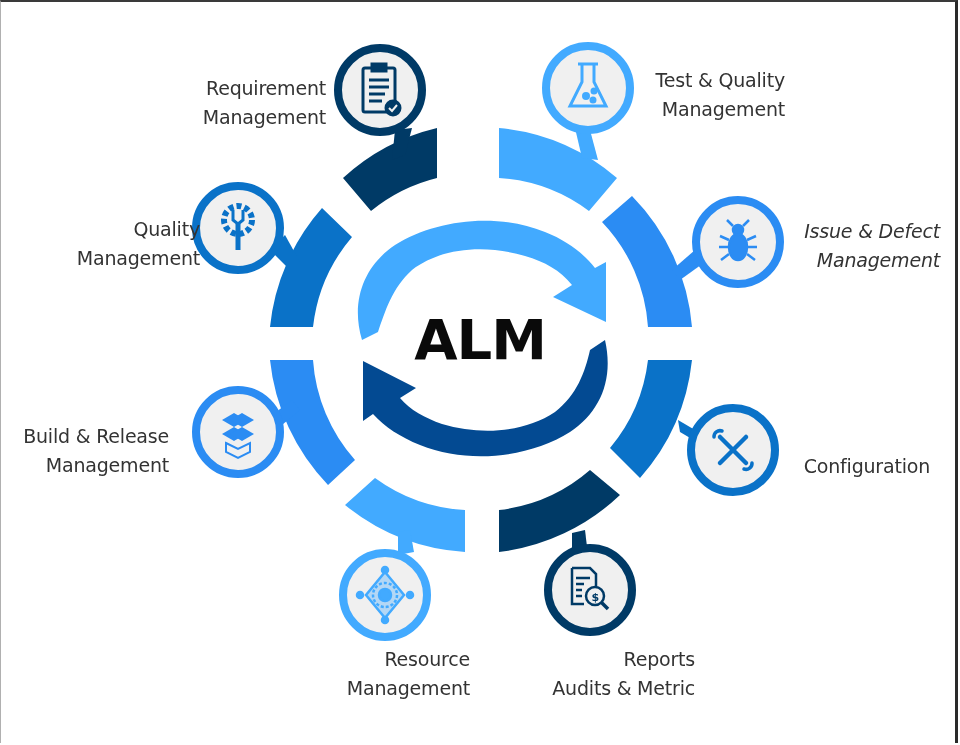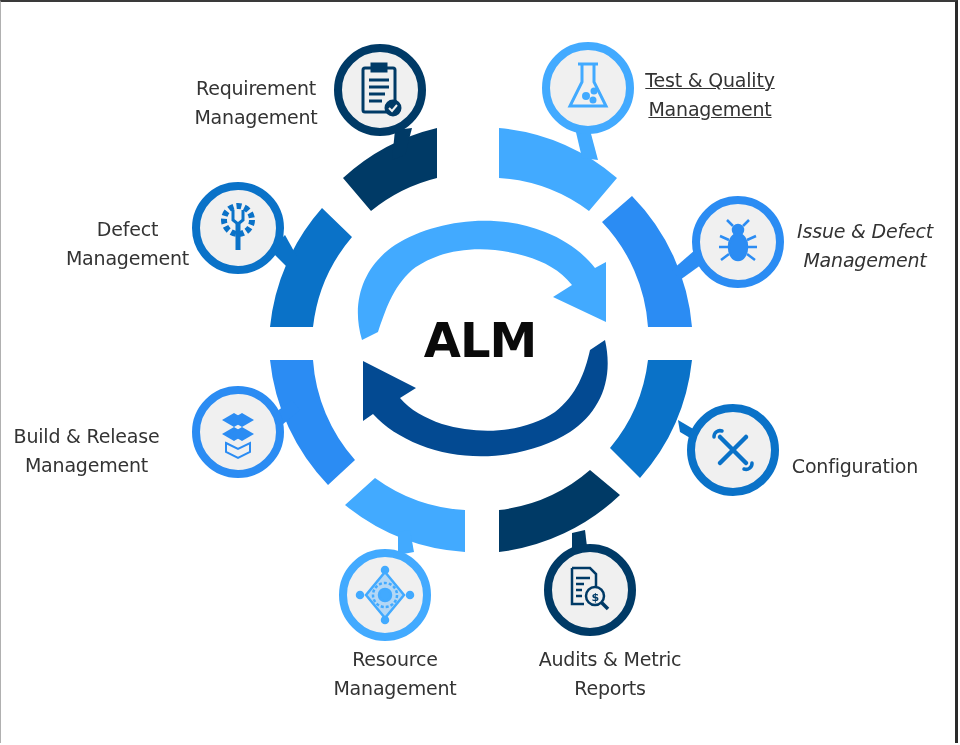--- a/index.html
+++ b/index.html
@@ -10,7 +10,7 @@
            border-left:1px solid #b0b0b0; box-sizing:border-box; }
   svg.diagram { position:absolute; left:0; top:0; }
   .label { position:absolute; color:#333333; font-size:19px; line-height:29px;
-           text-align:center; white-space:nowrap; letter-spacing:-0.2px; }
+           text-align:right; white-space:nowrap; letter-spacing:-0.2px; }
   .label span { display:block; }
   .alm-title { position:absolute; left:390px; top:300px; width:180px; text-align:center;
                font-family:"DejaVu Sans", "Liberation Sans", sans-serif; font-weight:bold;

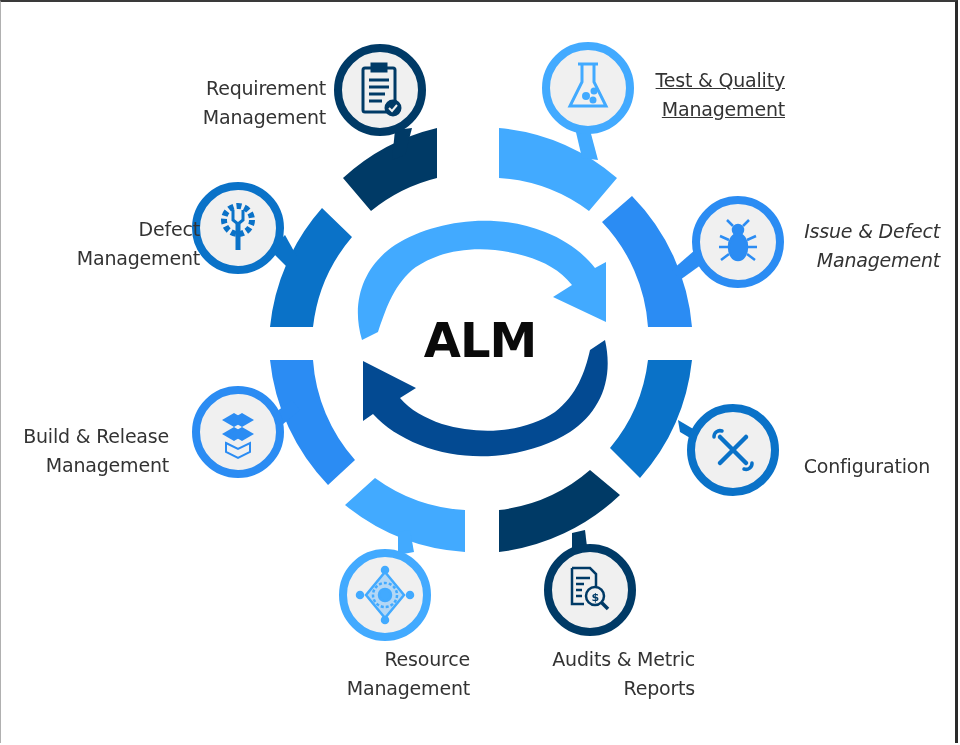--- a/index.html
+++ b/index.html
@@ -160,7 +160,7 @@
   <span>Management</span>
 </div>
 
-<div class="label" style="left:635px; top:66px; width:150px;text-decoration:underline;">
+<div class="label" style="left:635px; top:66px; width:150px;">
   <span>Test &amp; Quality</span>
   <span>Management</span>
 </div>

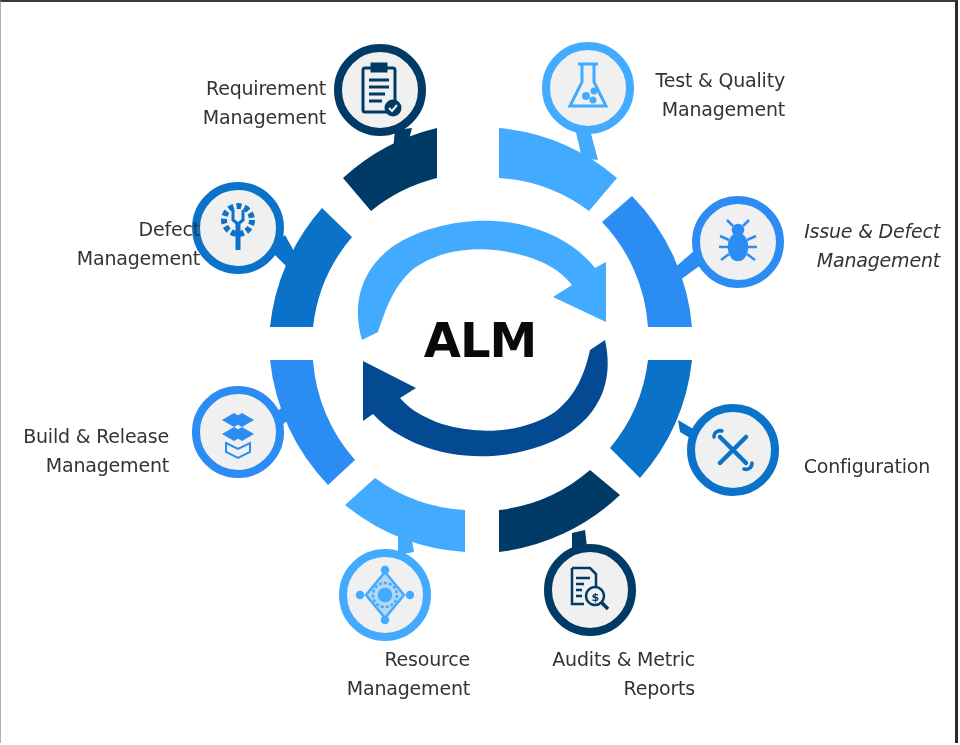--- a/index.html
+++ b/index.html
@@ -166,7 +166,7 @@
 </div>
 
 <div class="label" style="left:55px; top:215px; width:145px;">
-  <span>Defect</span>
+  <span>Quality</span>
   <span>Management</span>
 </div>
 

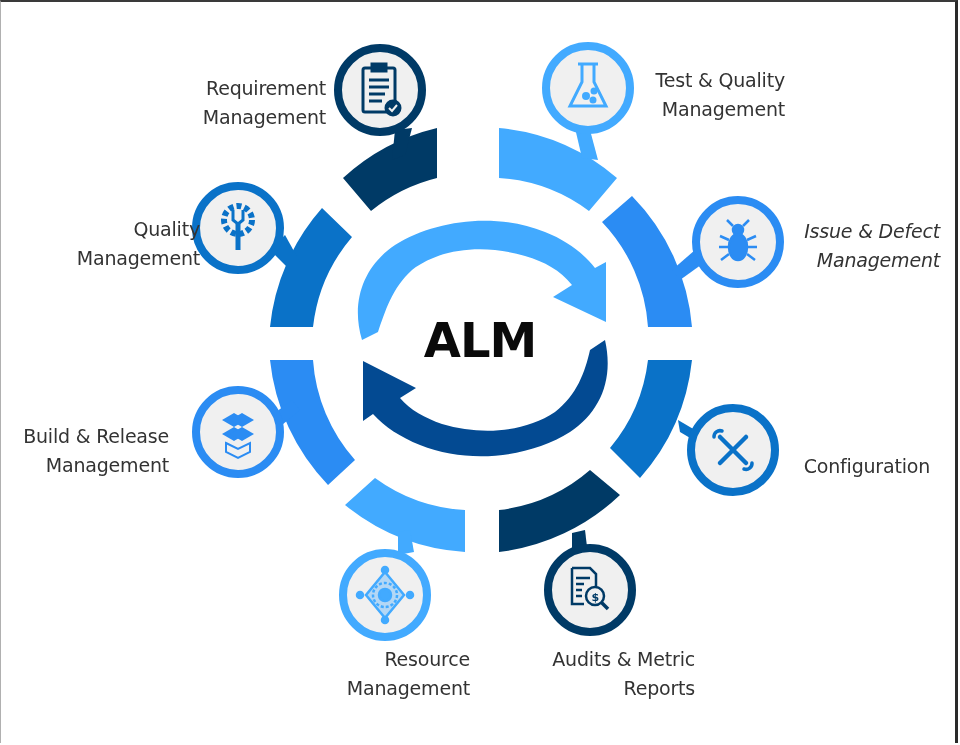--- a/index.html
+++ b/index.html
@@ -14,7 +14,7 @@
   .label span { display:block; }
   .alm-title { position:absolute; left:390px; top:300px; width:180px; text-align:center;
                font-family:"DejaVu Sans", "Liberation Sans", sans-serif; font-weight:bold;
-               font-size:48px; line-height:80px; color:#0a0a0a; letter-spacing:-1px; }
+               font-size:56px; line-height:80px; color:#0a0a0a; letter-spacing:-1px; }
 </style>
 </head>
 <body>

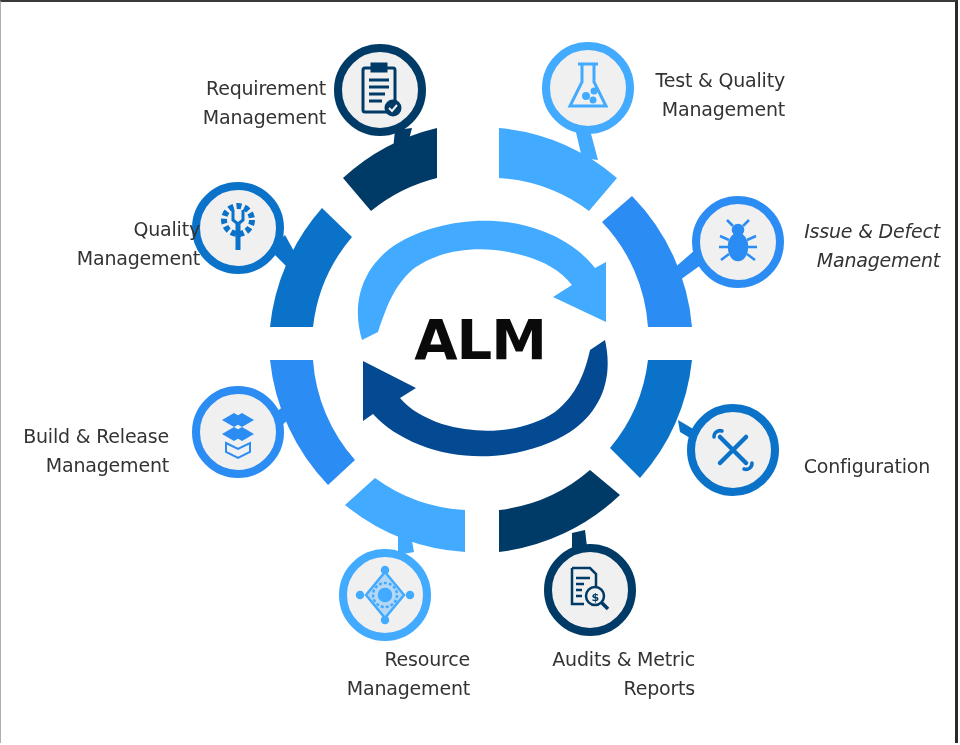--- a/index.html
+++ b/index.html
@@ -190,8 +190,8 @@
 </div>
 
 <div class="label" style="left:525px; top:645px; width:170px;">
+  <span>Reports</span>
   <span>Audits &amp; Metric</span>
-  <span>Reports</span>
 </div>
 
 </body></html>

